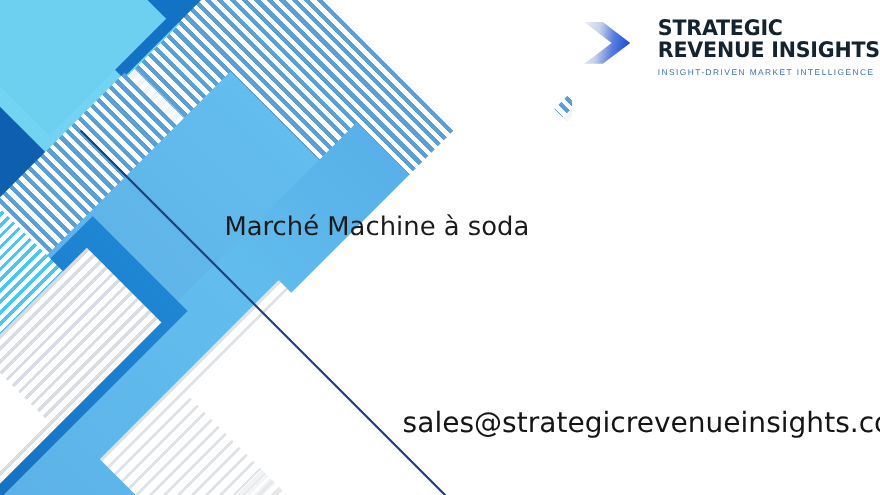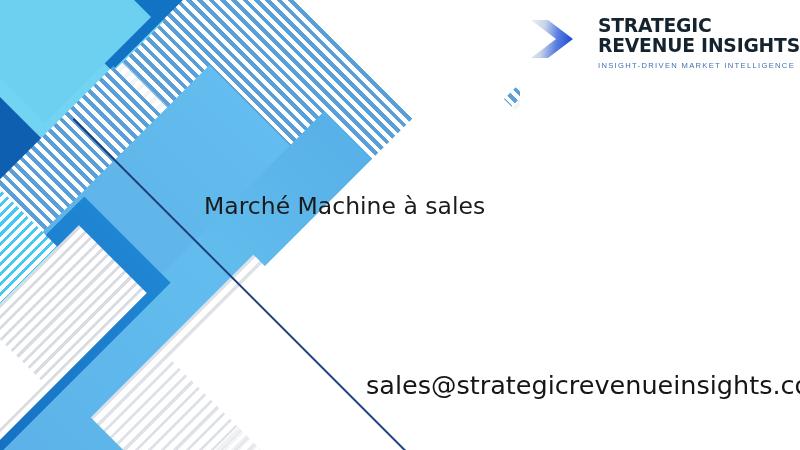--- a/index.html
+++ b/index.html
@@ -293,7 +293,7 @@
     </span>
   </div>
 
-  <div id="title">Marché Machine à sales</div>
+  <div id="title">Marché Machine à soda</div>
 
   <div id="email">sales@strategicrevenueinsights.com</div>
 

